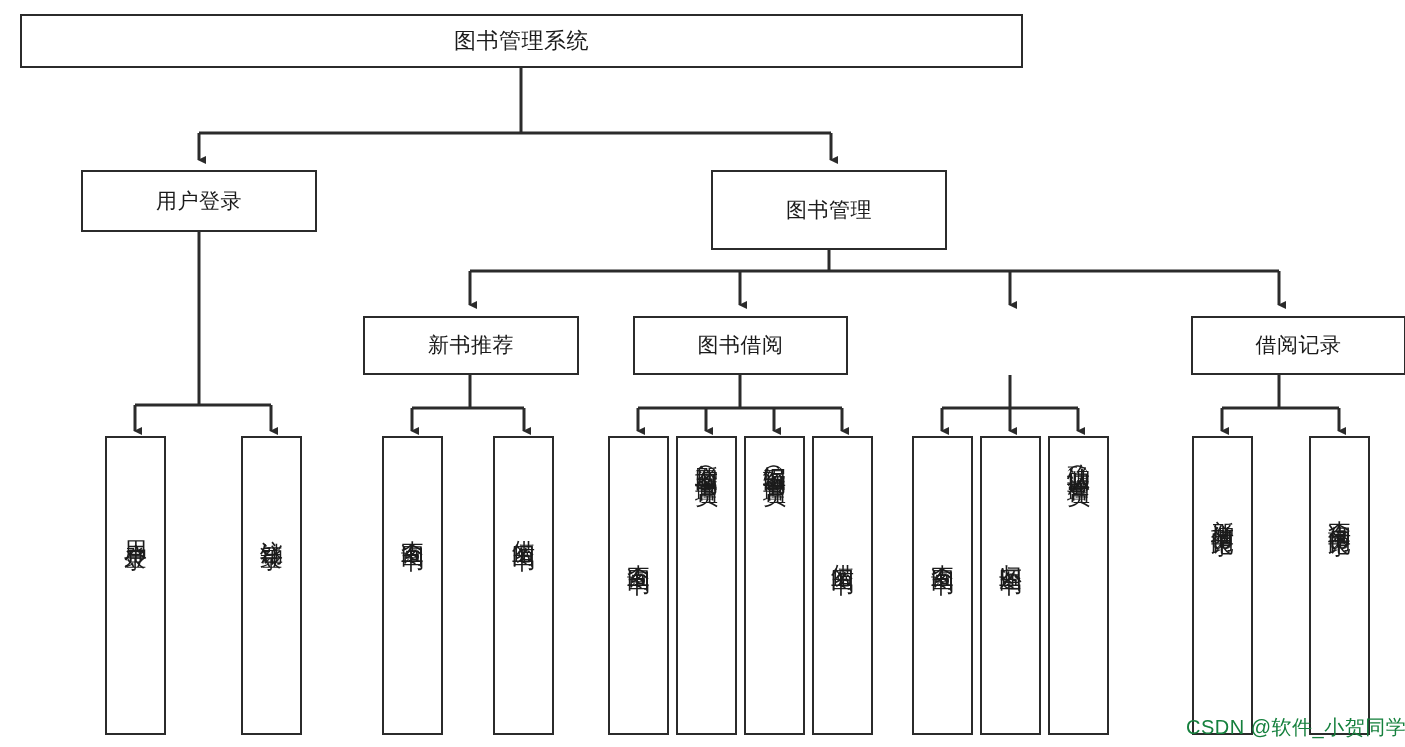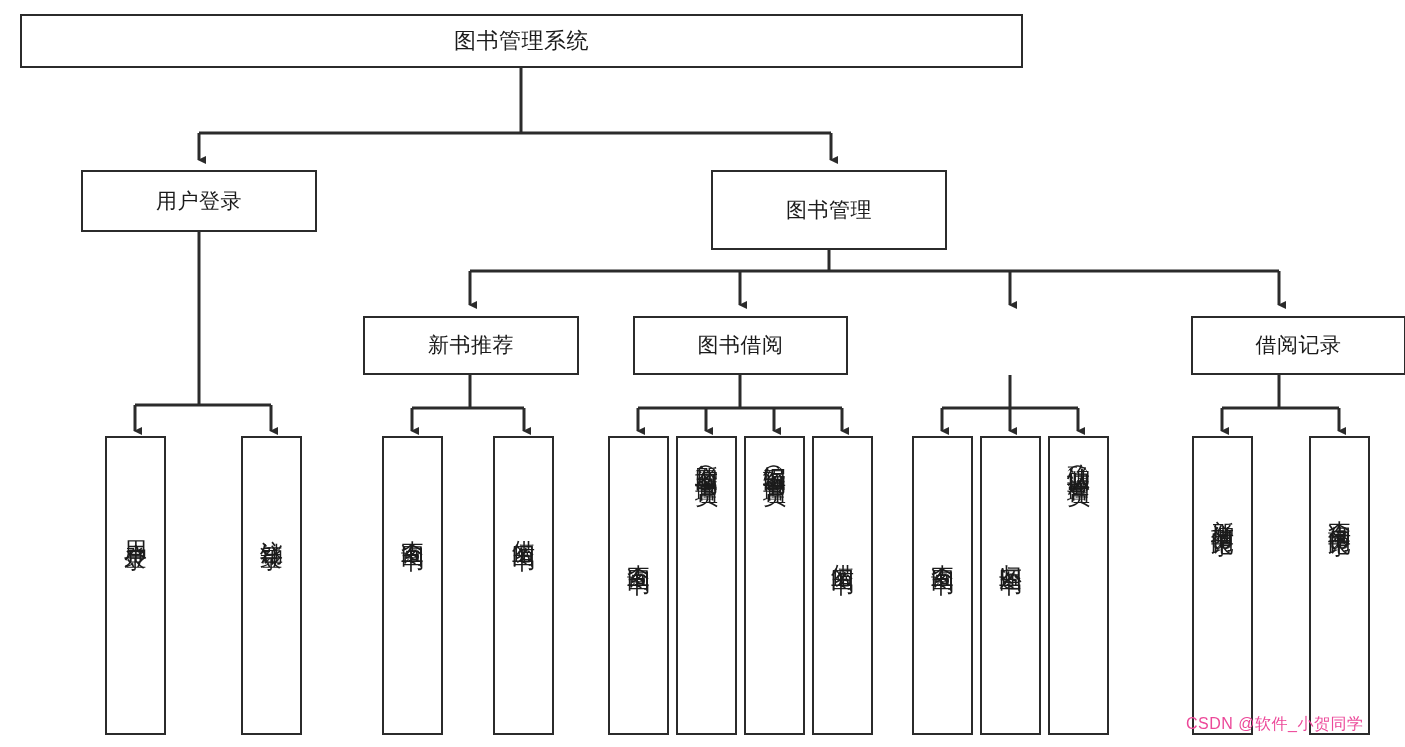--- a/index.html
+++ b/index.html
@@ -70,8 +70,8 @@
     position: absolute;
     left: 1186px;
     top: 714px;
-    font-size: 16px;
-    color: #ec4899;
+    font-size: 20px;
+    color: #15803d;
     letter-spacing: 0.5px;
     white-space: nowrap;
     z-index: 5;

